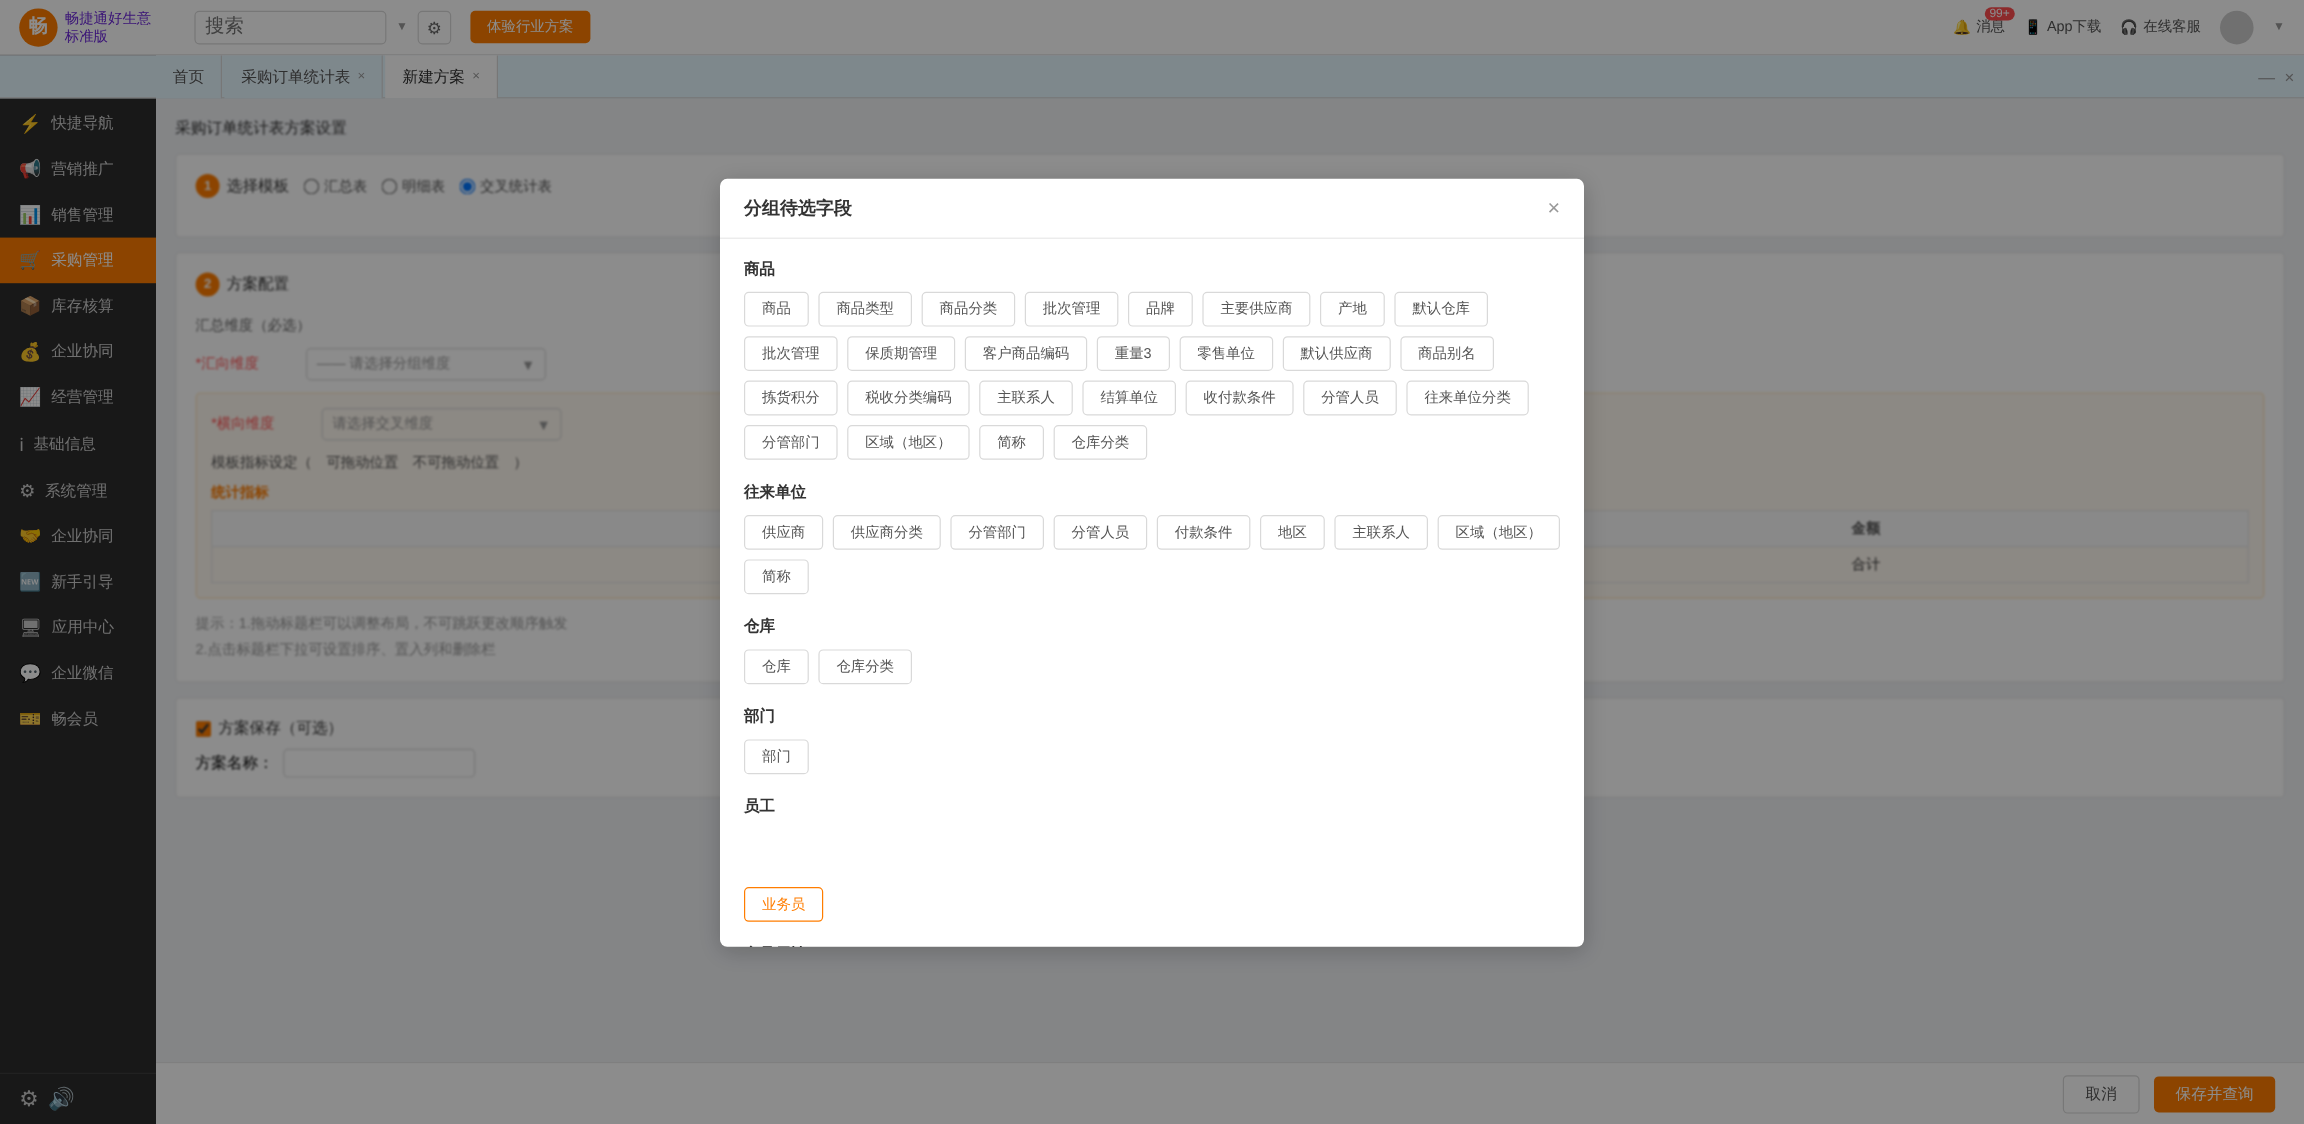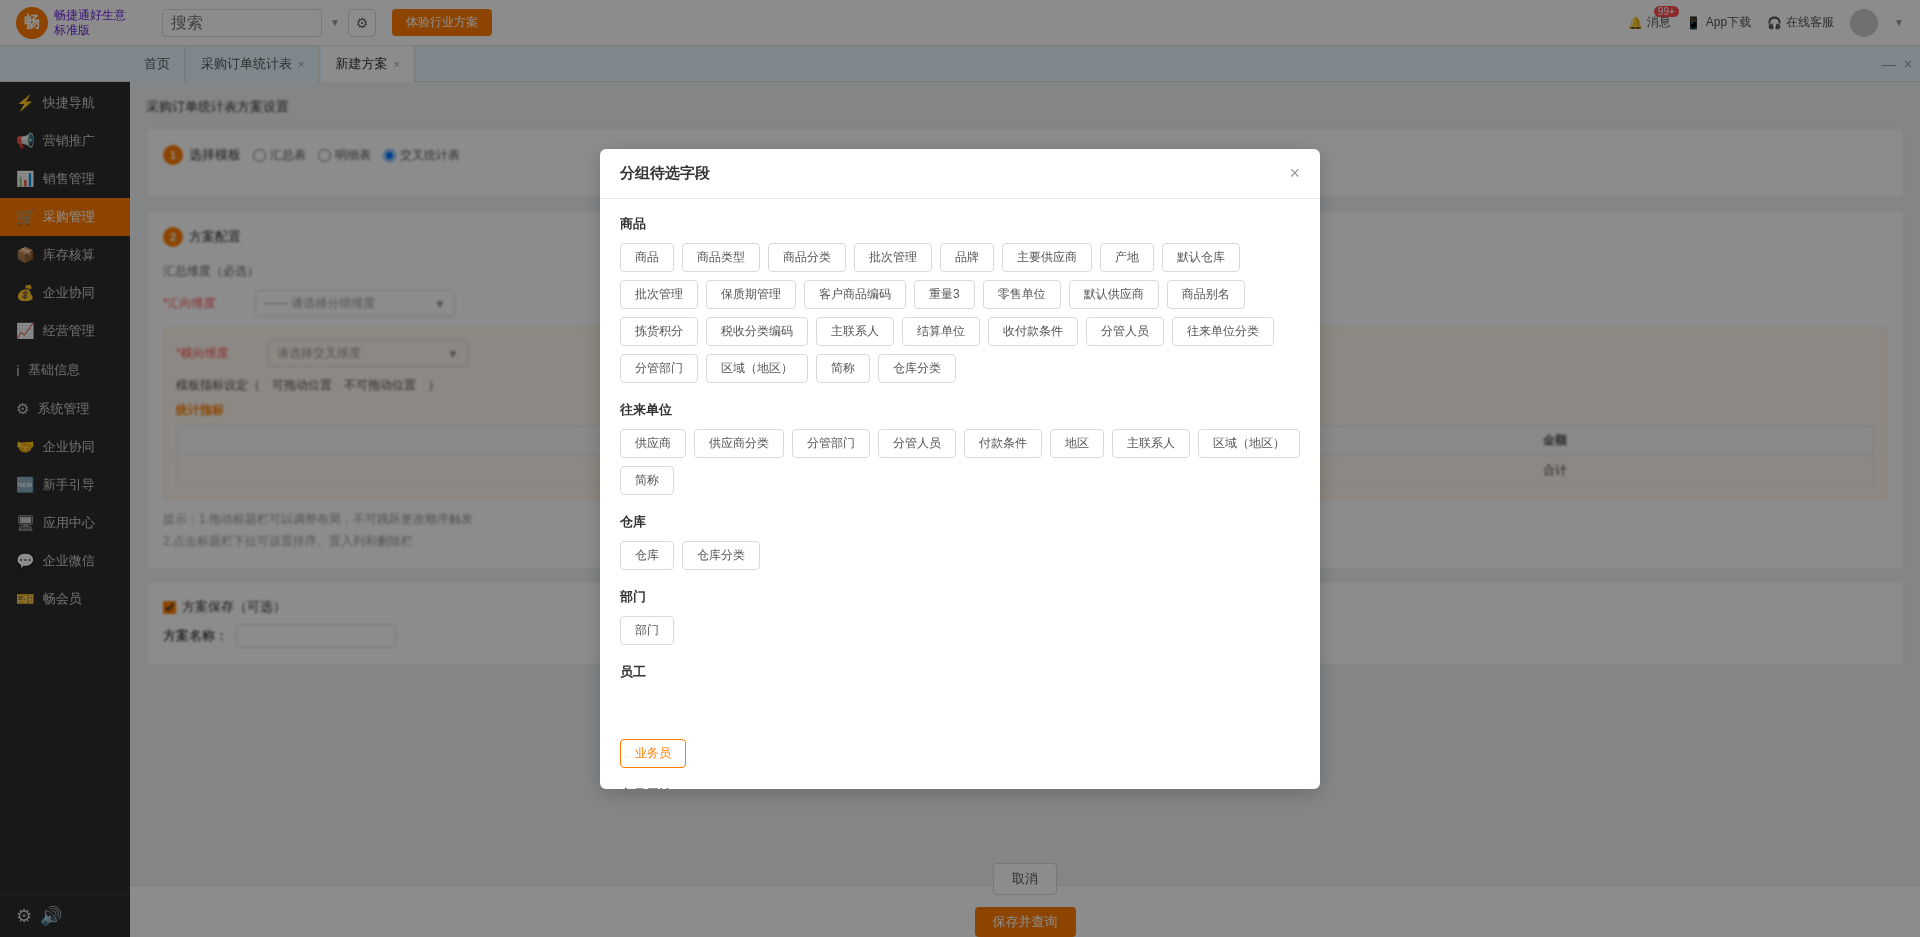--- a/index.html
+++ b/index.html
@@ -148,7 +148,7 @@
       position: fixed; bottom: 0; left: 130px; right: 0;
       height: 52px; background: #fff; border-top: 1px solid #e8e8e8;
       display: flex; align-items: center; justify-content: flex-end;
-      padding: 0 24px; gap: 12px; z-index: 97; flex-direction: column;
+      padding: 0 24px; gap: 12px; z-index: 97;
     }
     .btn-cancel {
       padding: 6px 18px; border: 1px solid #d9d9d9; background: #fff;

